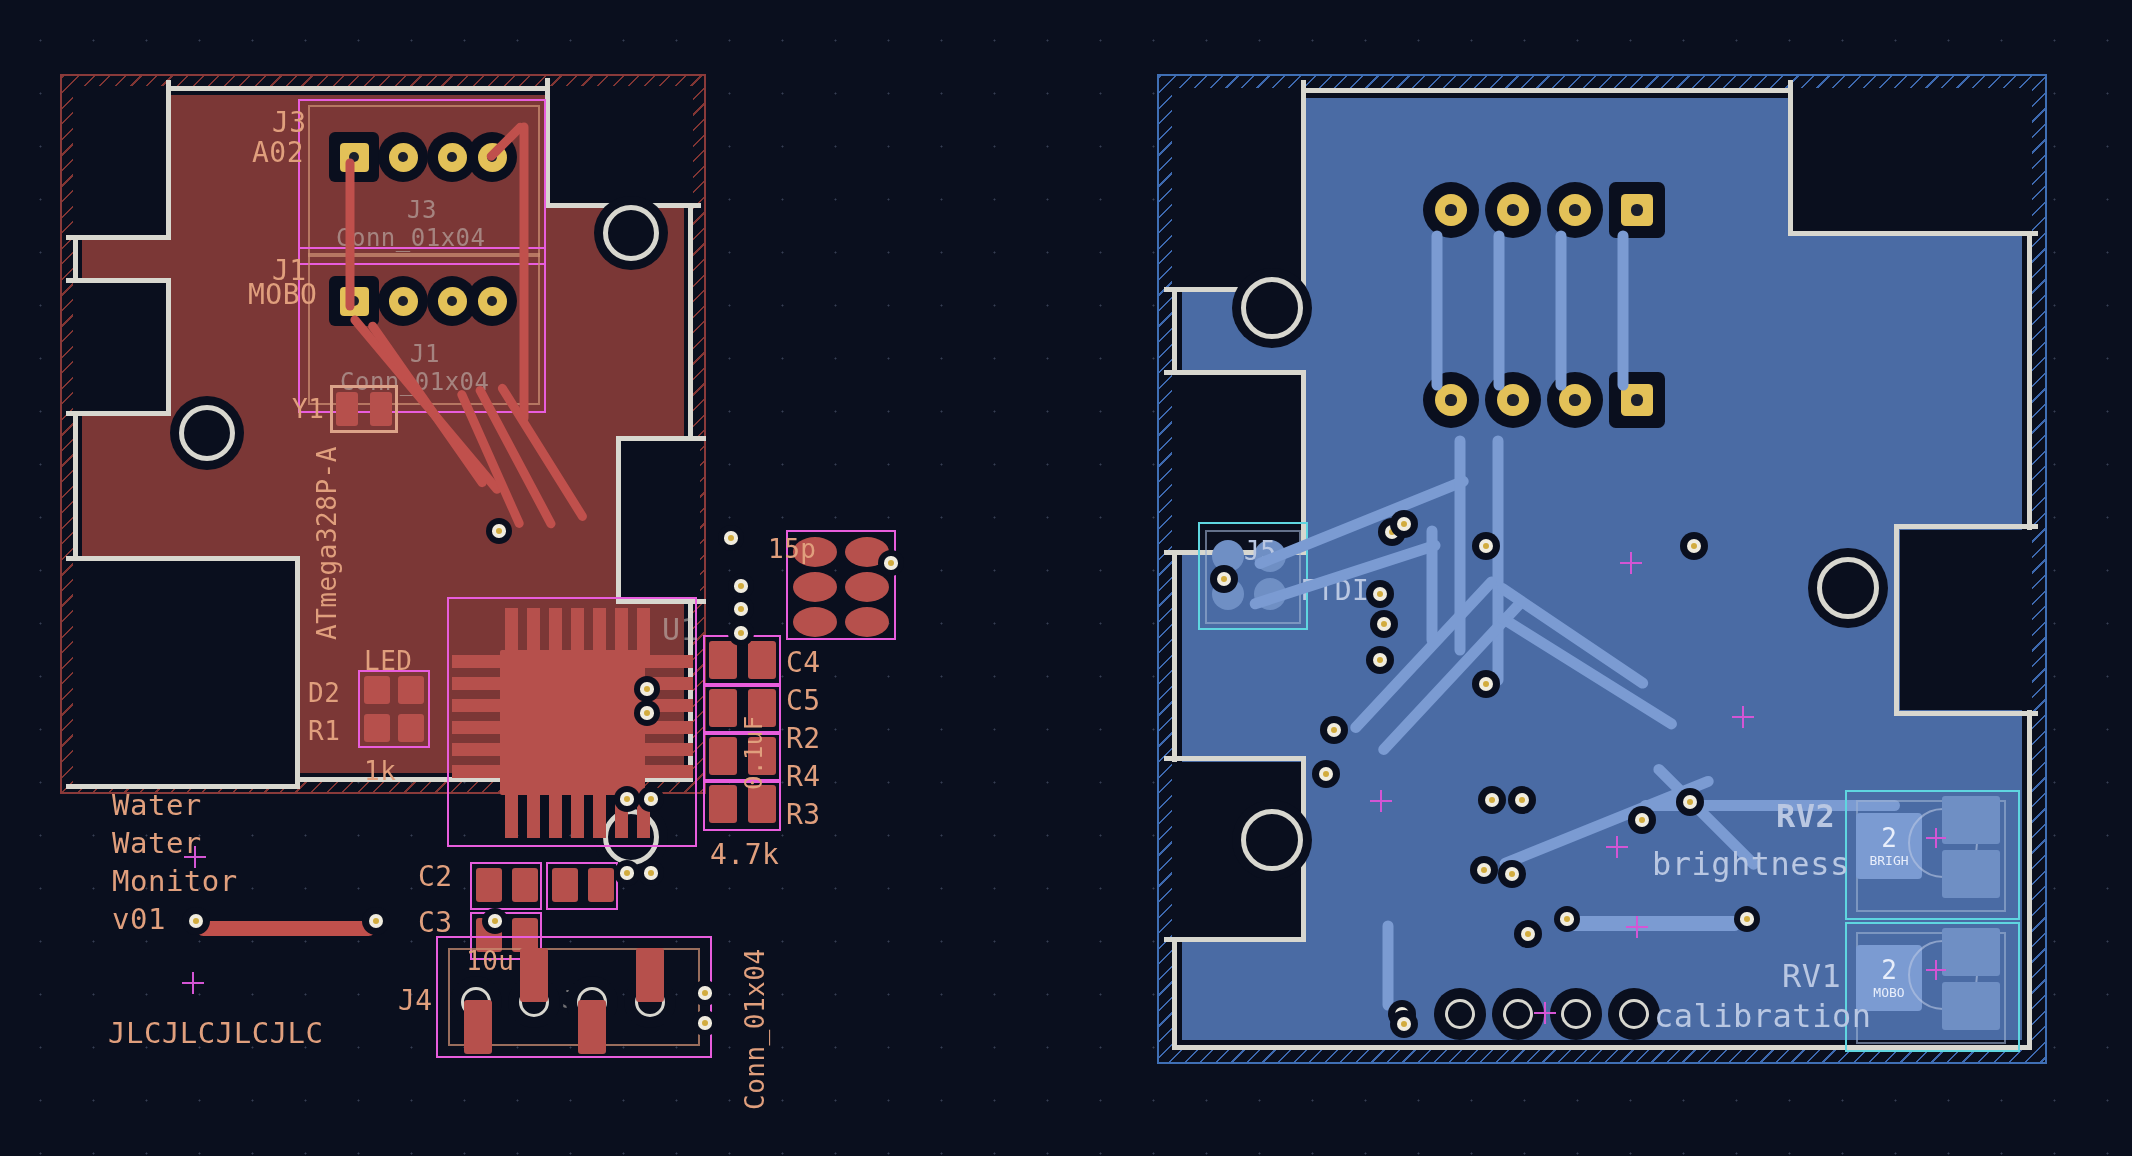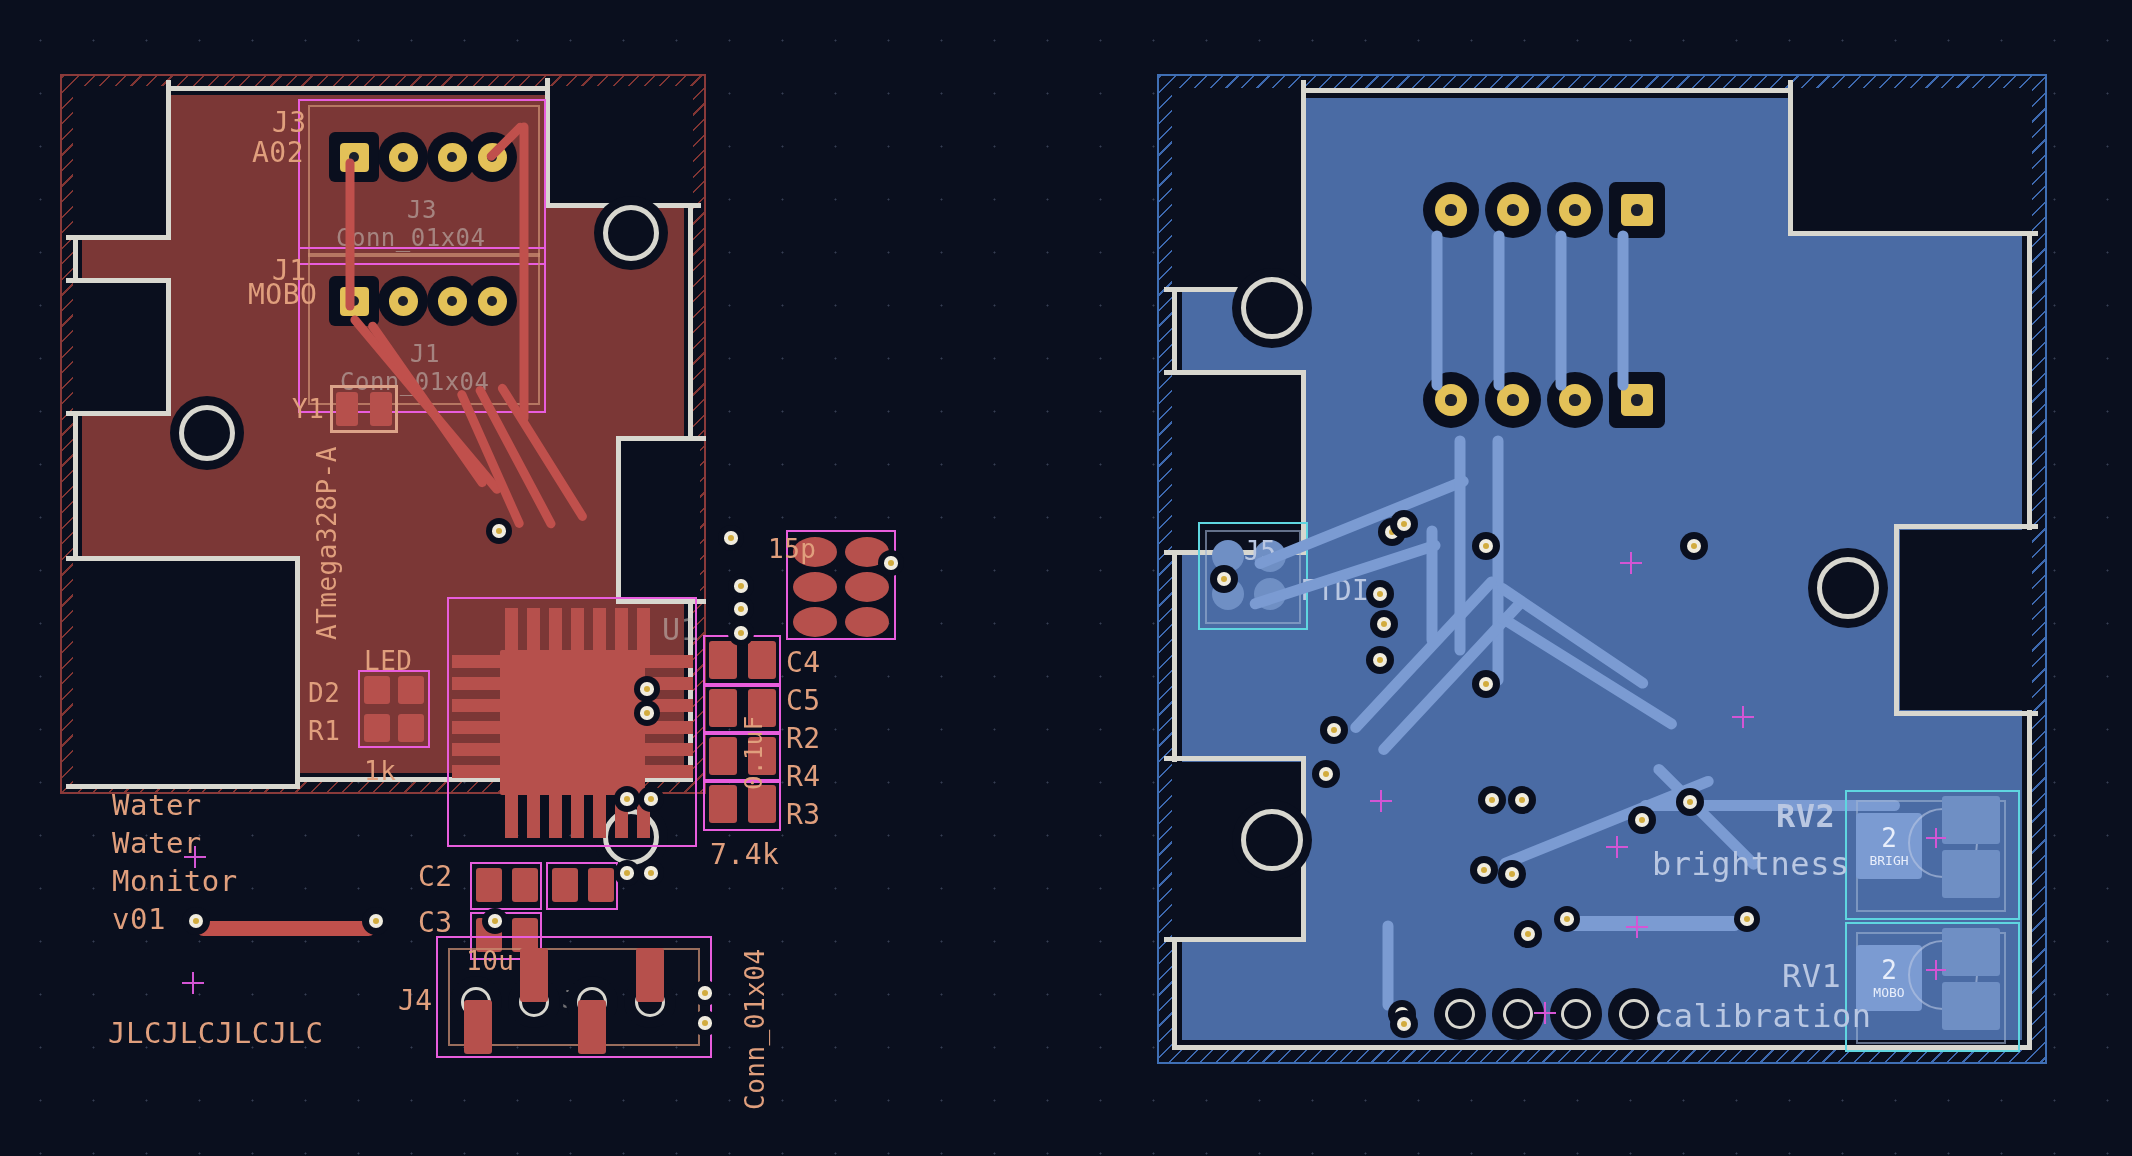--- a/index.html
+++ b/index.html
@@ -261,7 +261,7 @@
     <div class="silk" style="left:786px;top:724px;font-size:28px;">R2</div>
     <div class="silk" style="left:786px;top:762px;font-size:28px;">R4</div>
     <div class="silk" style="left:786px;top:800px;font-size:28px;">R3</div>
-    <div class="silk" style="left:710px;top:840px;font-size:28px;">7.4k</div>
+    <div class="silk" style="left:710px;top:840px;font-size:28px;">4.7k</div>
     <div class="silk rot90" style="left:742px;top:790px;font-size:24px;">0.1uF</div>
 
     <div class="court" style="left:786px;top:530px;width:110px;height:110px;"></div>

